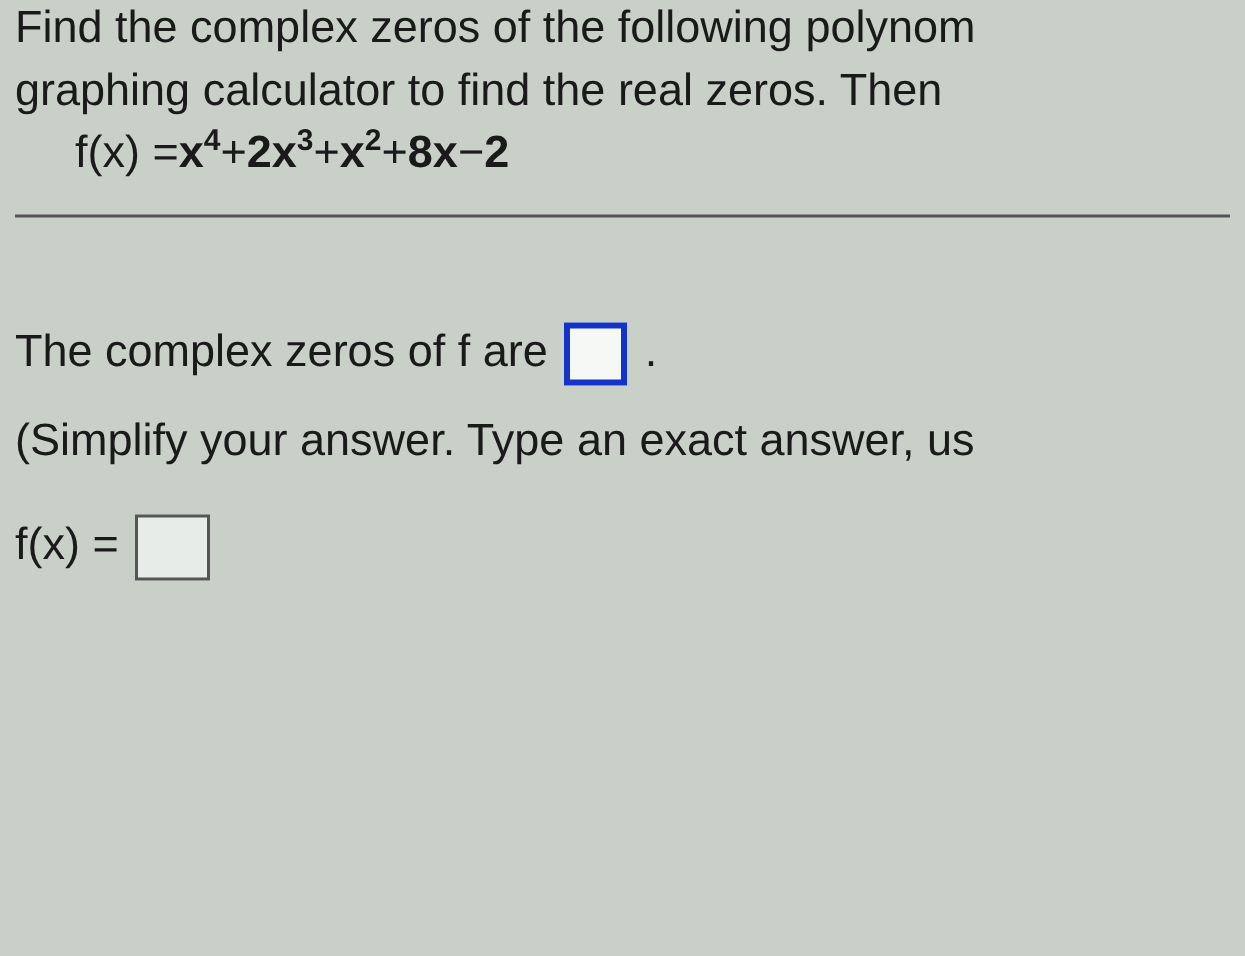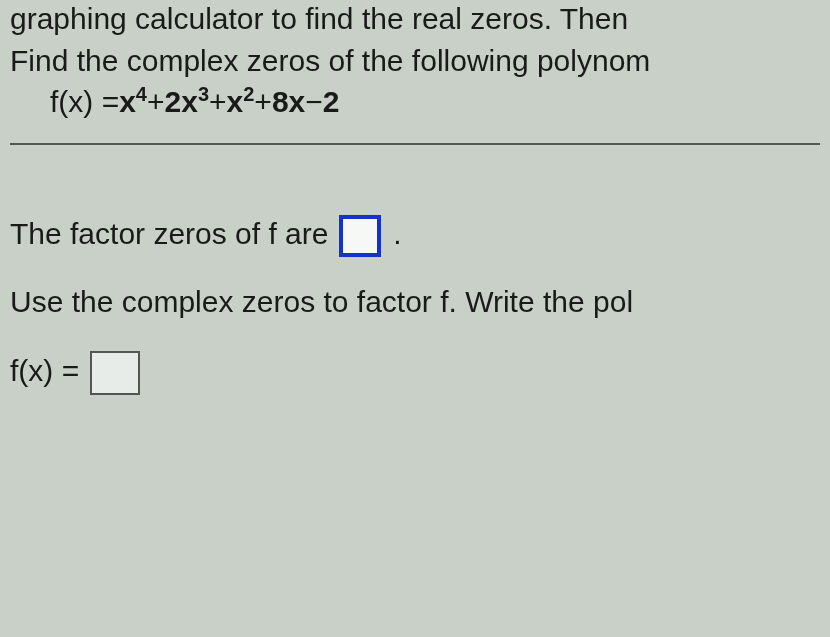--- a/index.html
+++ b/index.html
@@ -54,8 +54,8 @@
 
 <div class="content">
 
+  <div class="line">Find the complex zeros of the following polynom</div>
   <div class="line">graphing calculator to find the real zeros.  Then</div>
-  <div class="line">Find the complex zeros of the following polynom</div>
 
   <div class="formula-line">
     <span class="formula">

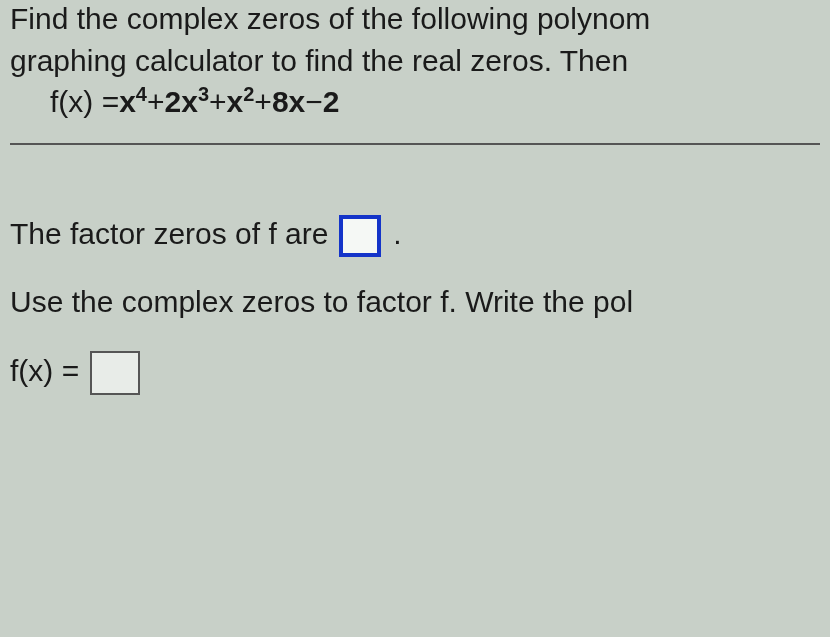--- a/index.html
+++ b/index.html
@@ -75,7 +75,7 @@
   <hr class="divider">
 
   <div class="section line">
-    <span>The factor zeros of f are </span>
+    <span>The complex zeros of f are </span>
     <span class="answer-box"></span>
     <span class="period">.</span>
   </div>

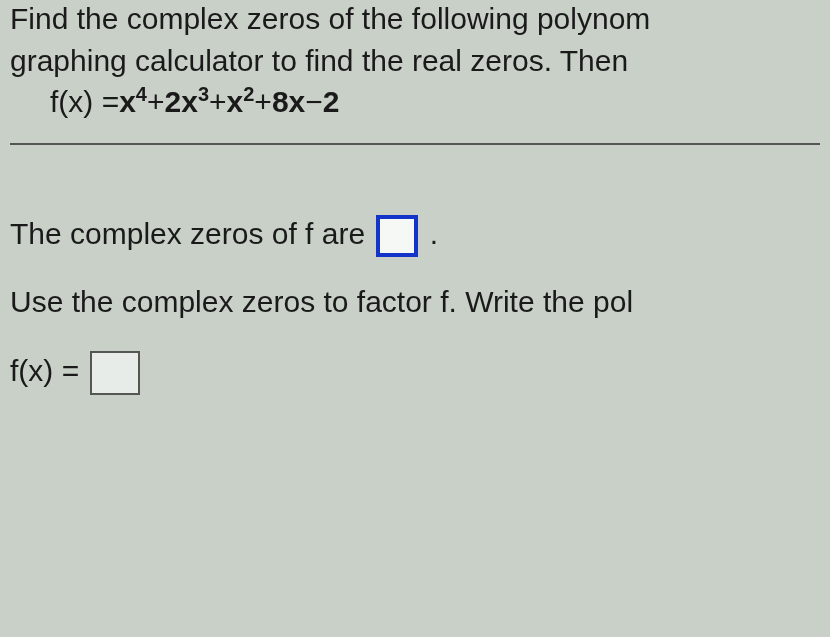--- a/index.html
+++ b/index.html
@@ -80,6 +80,7 @@
     <span class="period">.</span>
   </div>
 
+  <div class="line">(Simplify your answer. Type an exact answer, us</div>
 
   <div class="line gap">Use the complex zeros to factor f.  Write the pol</div>
 

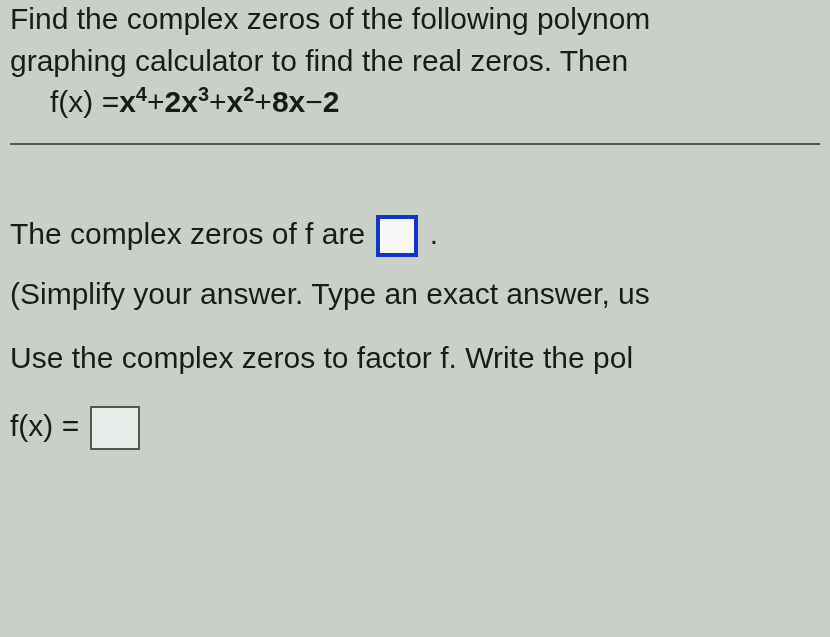--- a/index.html
+++ b/index.html
@@ -82,7 +82,6 @@
 
   <div class="line">(Simplify your answer. Type an exact answer, us</div>
 
-  <div class="line gap">Use the complex zeros to factor f.  Write the pol</div>
 
   <div class="line gap2">
     <span>f(x) = </span>

